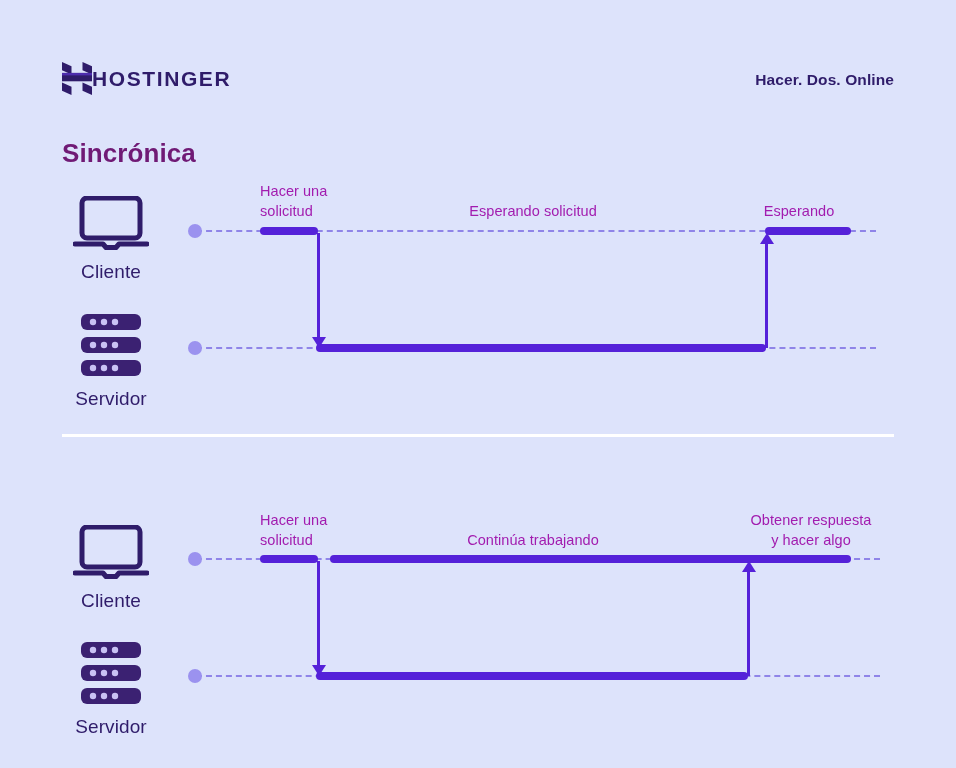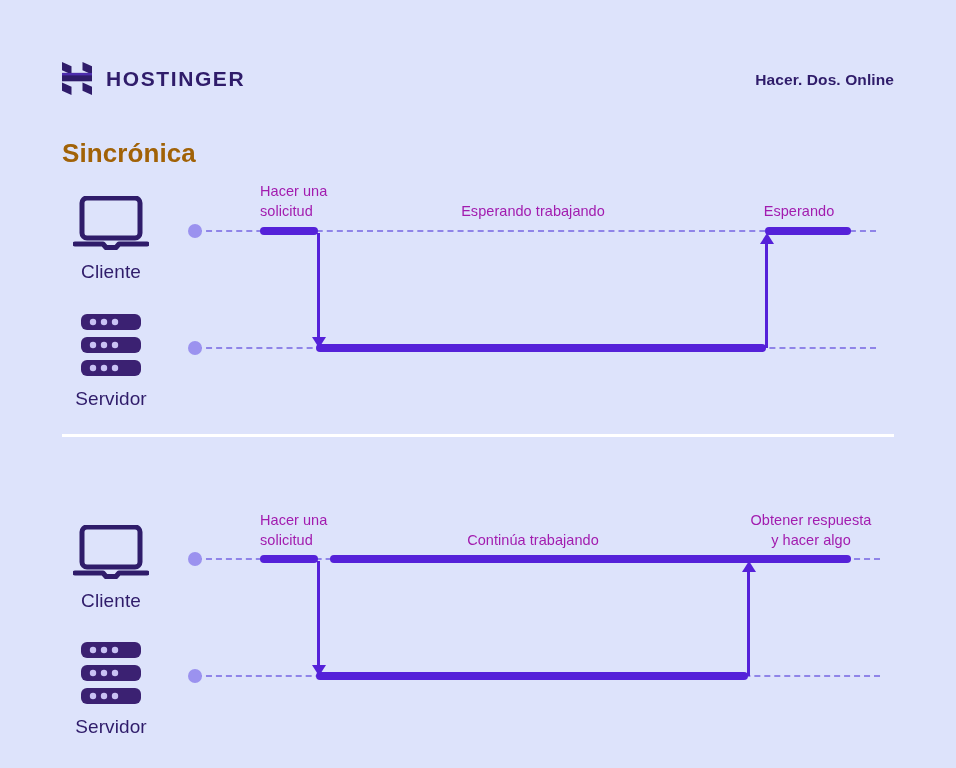--- a/index.html
+++ b/index.html
@@ -14,7 +14,7 @@
 
   
   .header{position:absolute;left:62px;top:62px;right:62px;height:40px;}
-  .logo{position:absolute;left:0;top:0;display:flex;align-items:center;gap:14px;}
+  .logo{position:absolute;left:0;top:0;display:flex;align-items:center;gap:0;}
   .logo-mark{width:30px;height:33px;display:block;}
   .logo-word{
     font-size:21px;font-weight:bold;letter-spacing:1.6px;

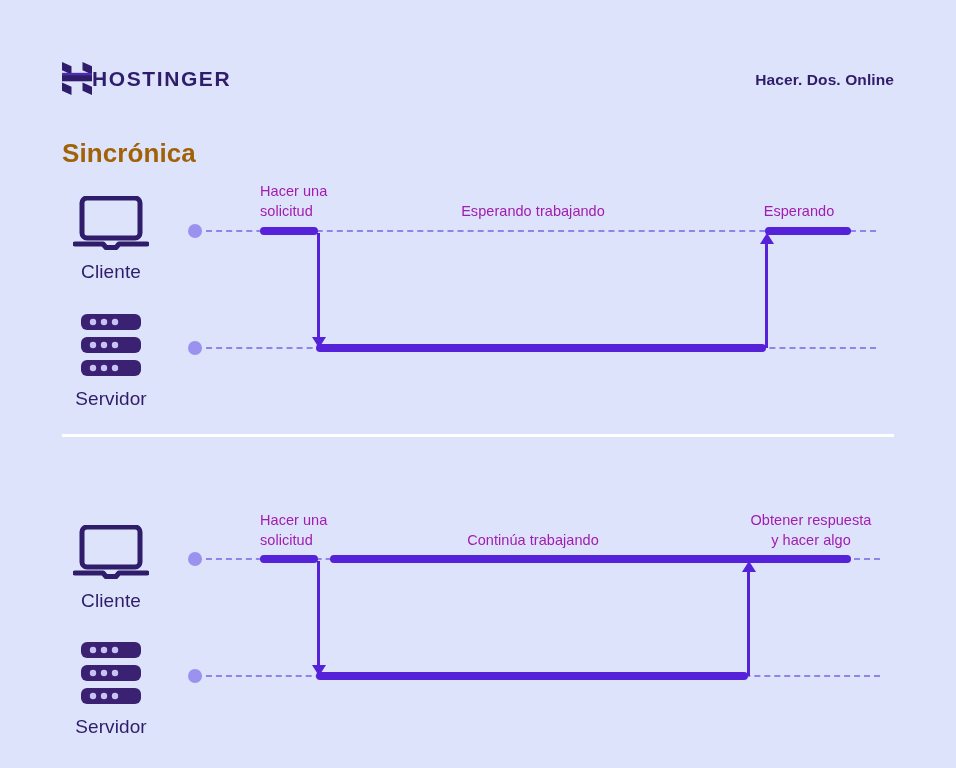--- a/index.html
+++ b/index.html
@@ -28,7 +28,7 @@
   
   .section-title{
     position:absolute;left:62px;
-    font-size:26px;font-weight:bold;color:#a16207;letter-spacing:.1px;
+    font-size:26px;font-weight:bold;color:#701a75;letter-spacing:.1px;
   }
   .divider{
     position:absolute;left:62px;right:62px;height:3px;background:#ffffff;

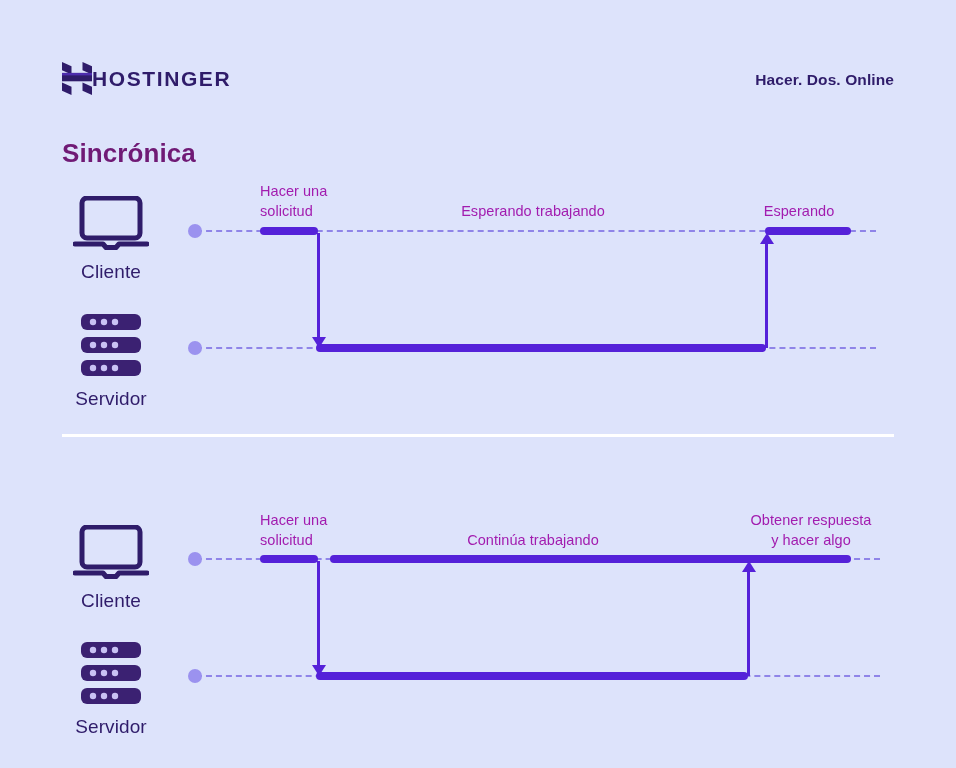--- a/index.html
+++ b/index.html
@@ -156,7 +156,7 @@
 
   <div class="caption" style="left:260px;top:181px">Hacer una
 solicitud</div>
-  <div class="caption center" style="left:533px;top:201px">Esperando trabajando</div>
+  <div class="caption center" style="left:533px;top:201px">Esperando solicitud</div>
   <div class="caption center" style="left:799px;top:201px">Esperando</div>
 
   <div class="divider" style="top:434px"></div>

